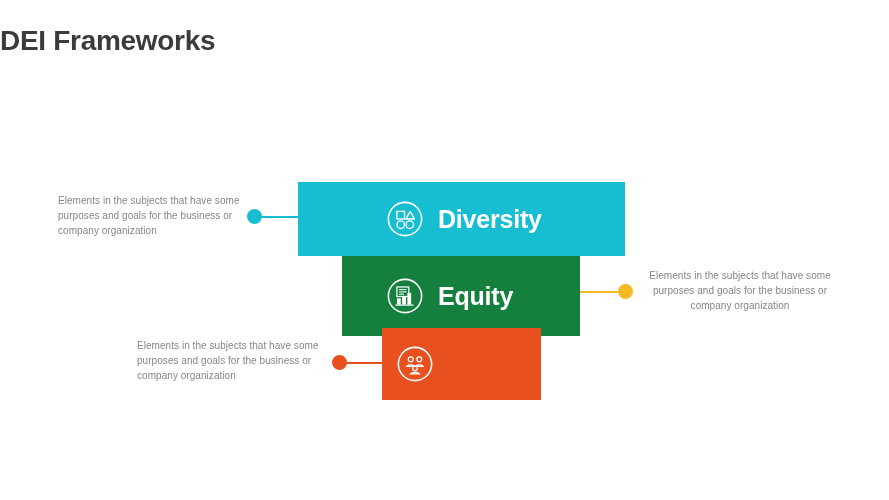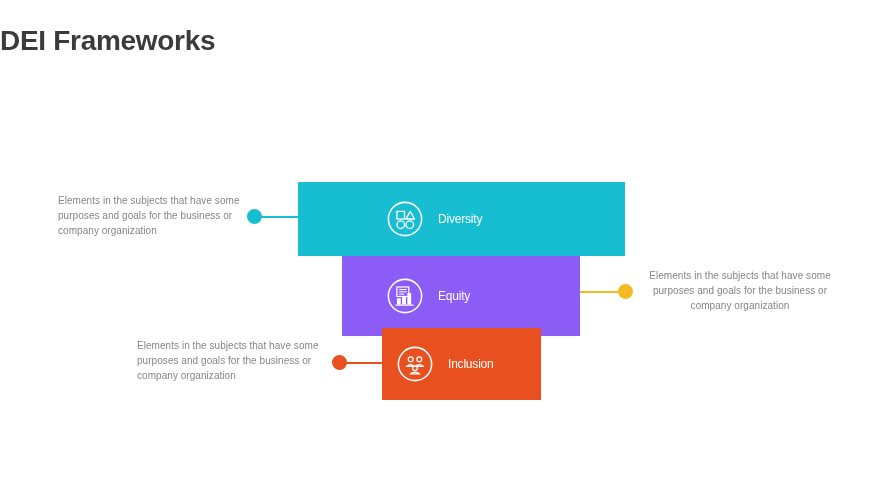--- a/index.html
+++ b/index.html
@@ -73,8 +73,8 @@
     display: block;
   }
   .bar-label {
-    font-size: 12px;
-    font-weight: normal;
+    font-size: 25px;
+    font-weight: bold;
     color: #ffffff;
     letter-spacing: -0.2px;
     white-space: nowrap;

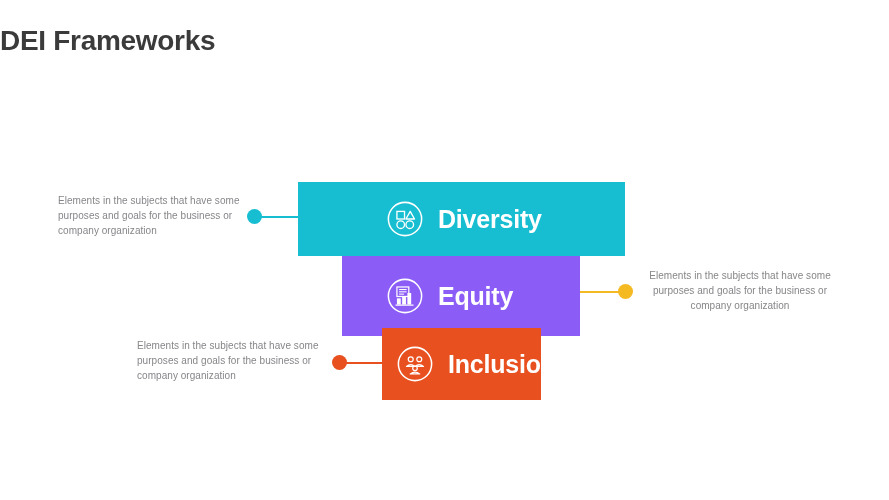--- a/index.html
+++ b/index.html
@@ -92,7 +92,7 @@
     top: 256px;
     width: 238px;
     height: 80px;
-    background: #8b5cf6;
+    background: #15803d;
   }
   .bar-inclusion {
     left: 382px;

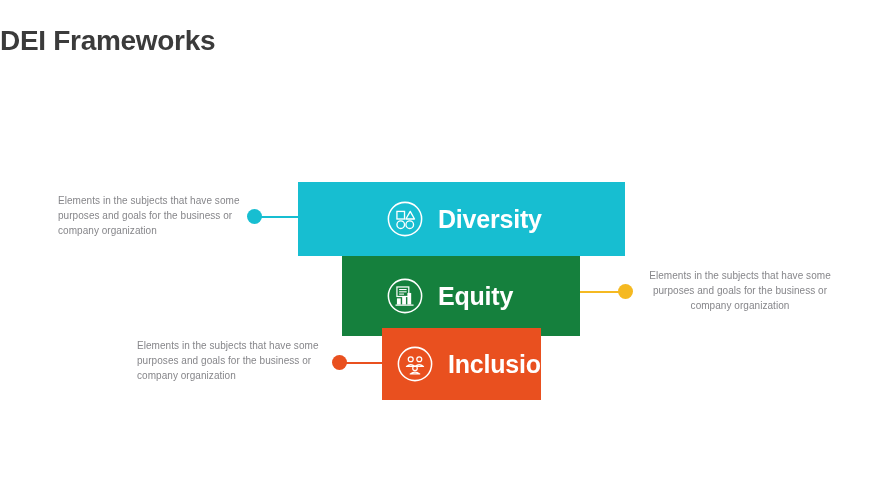--- a/index.html
+++ b/index.html
@@ -220,7 +220,6 @@
           <path d="M15 30.5 q5 -4 10 0 z" fill="none" stroke="#ffffff" stroke-width="1.3" stroke-linejoin="round"></path>
         </svg>
       </span>
-      <span class="bar-label">Inclusion</span>
     </div>
   </div>
 

